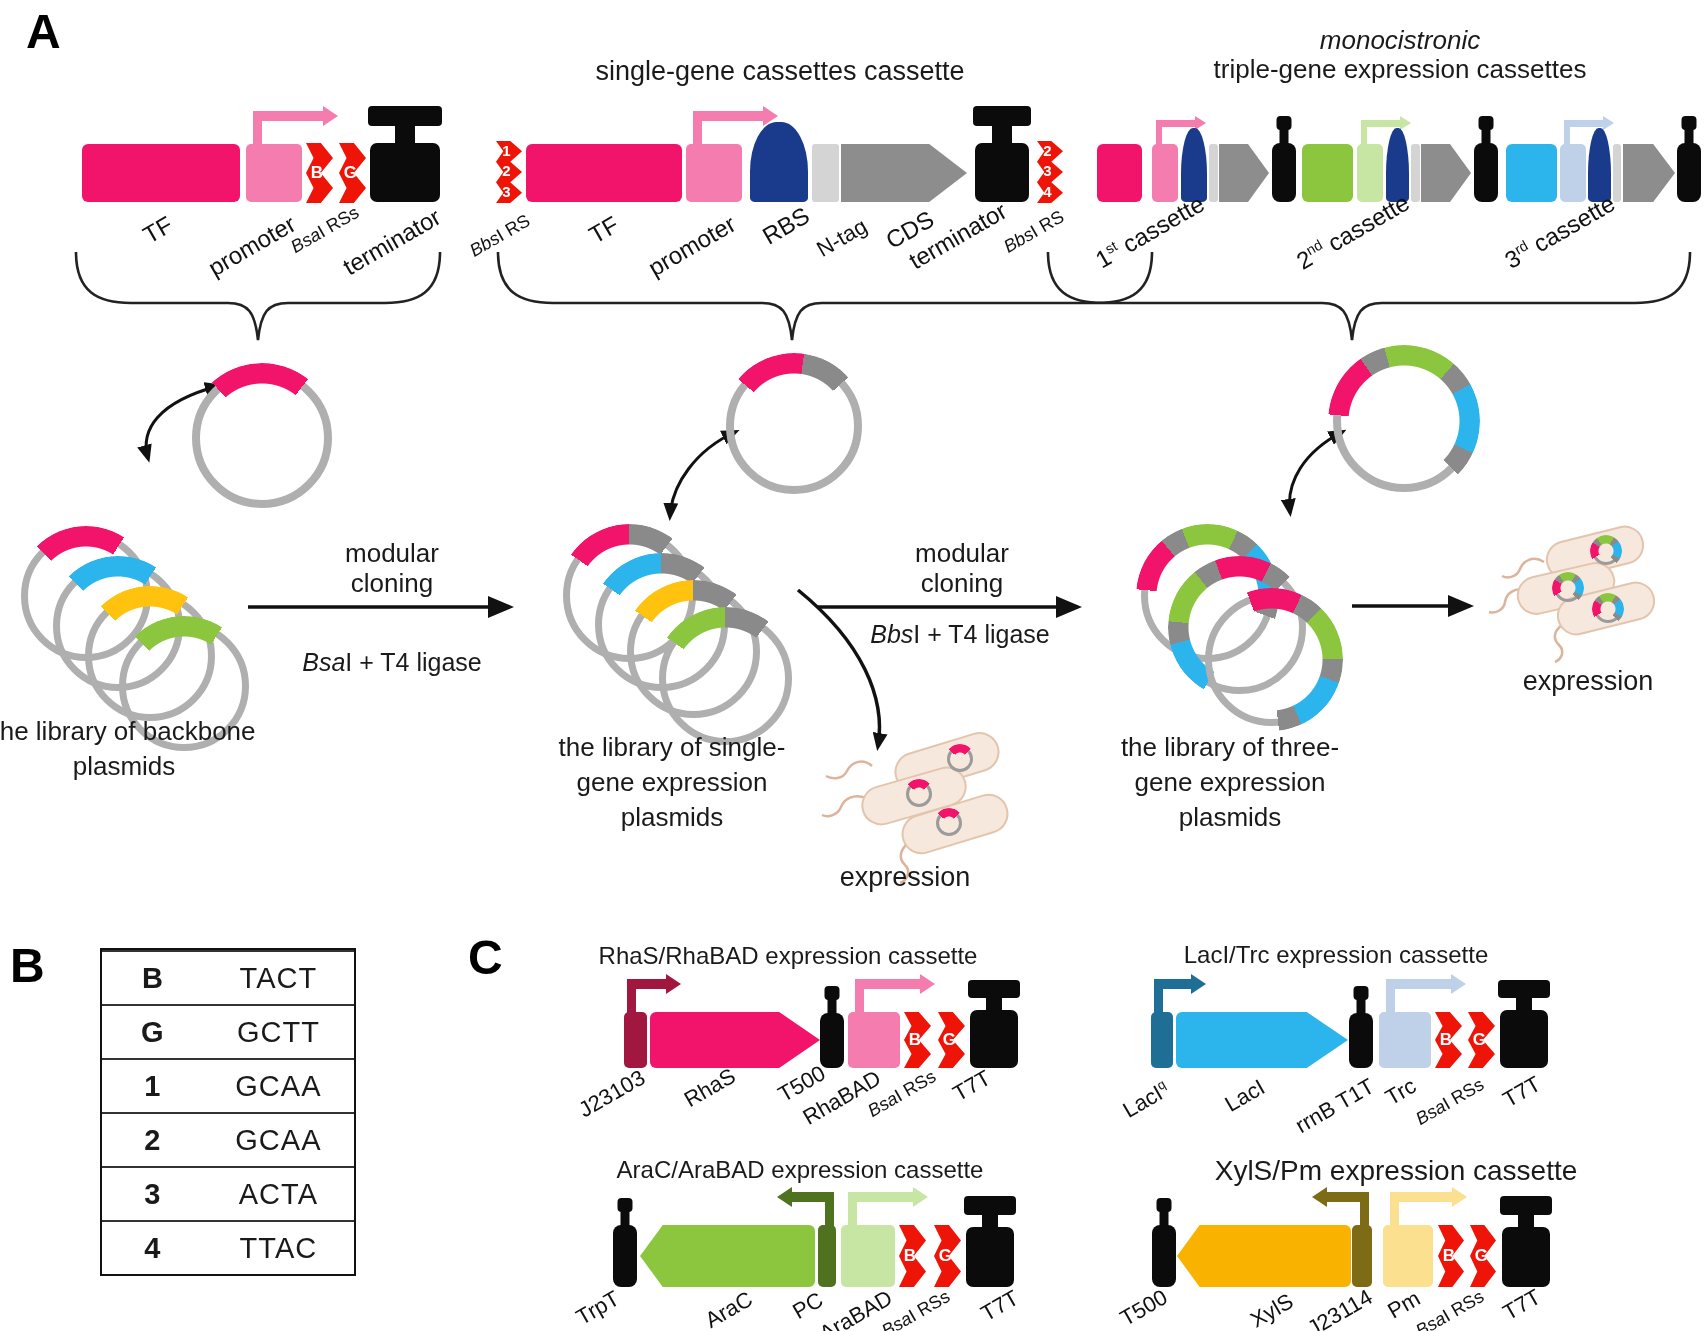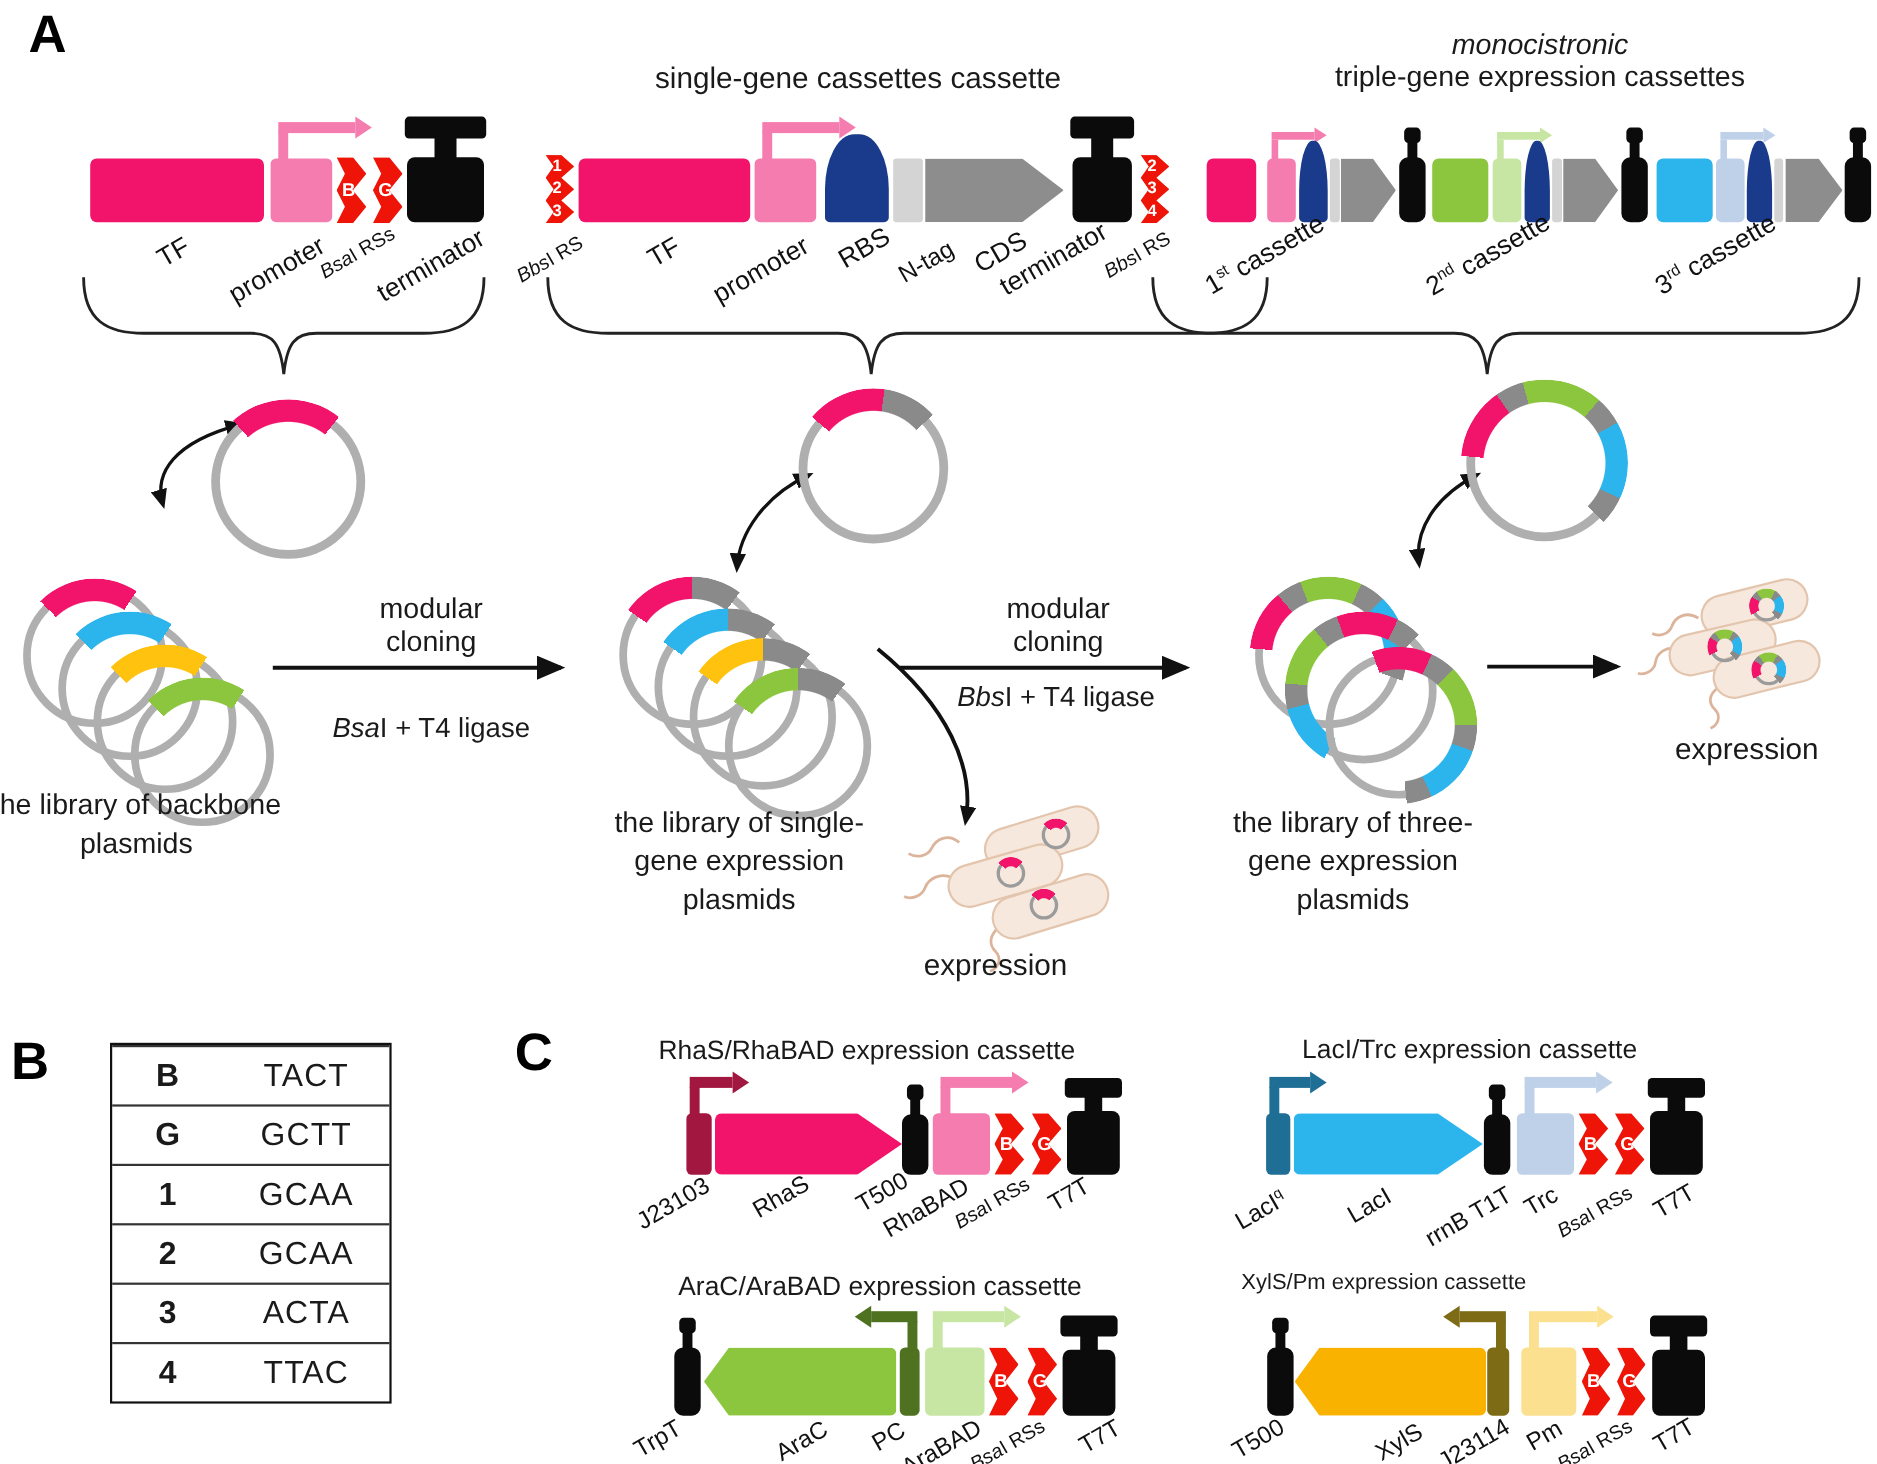--- a/index.html
+++ b/index.html
@@ -496,7 +496,7 @@
   <div class="rlab small" style="left:916px;top:1314px;"><i>Bsa</i><span>I RSs</span></div>
   <div class="rlab c-lab" style="left:1000px;top:1306px;">T7T</div>
 
-  <div class="ctext" style="left:1258px;top:1155px;font-size:20px;">XylS/Pm expression cassette</div>
+  <div class="ctext" style="left:1396px;top:1155px;font-size:28px;">XylS/Pm expression cassette</div>
   <div class="term sm" style="left:1152px;top:1198px;width:24px;height:89px;">
     <div class="tcap"></div>
       <div class="tstem"></div>

